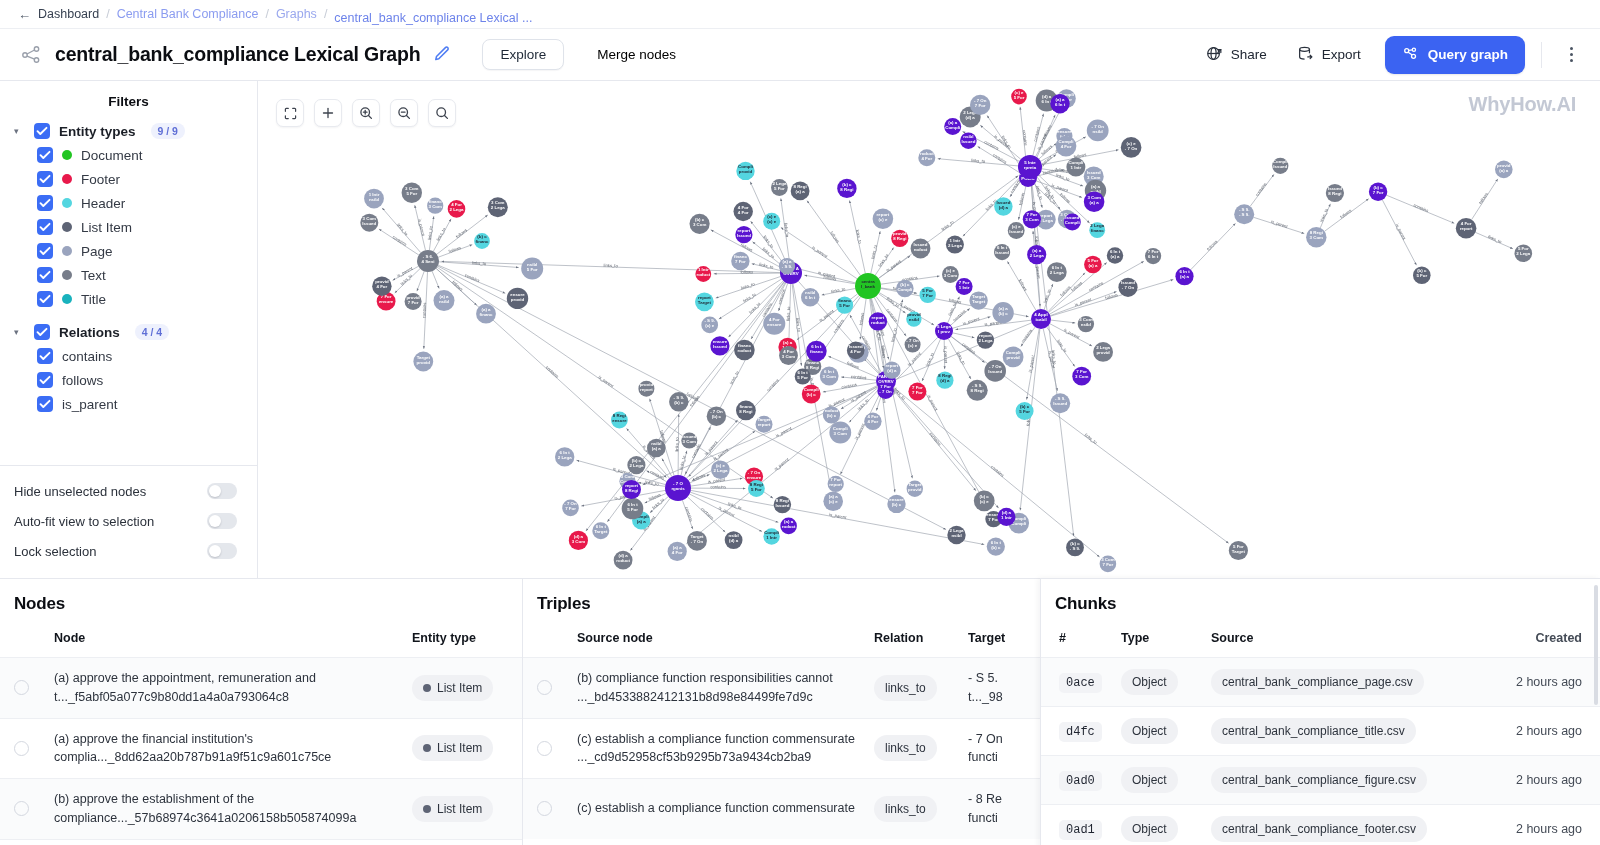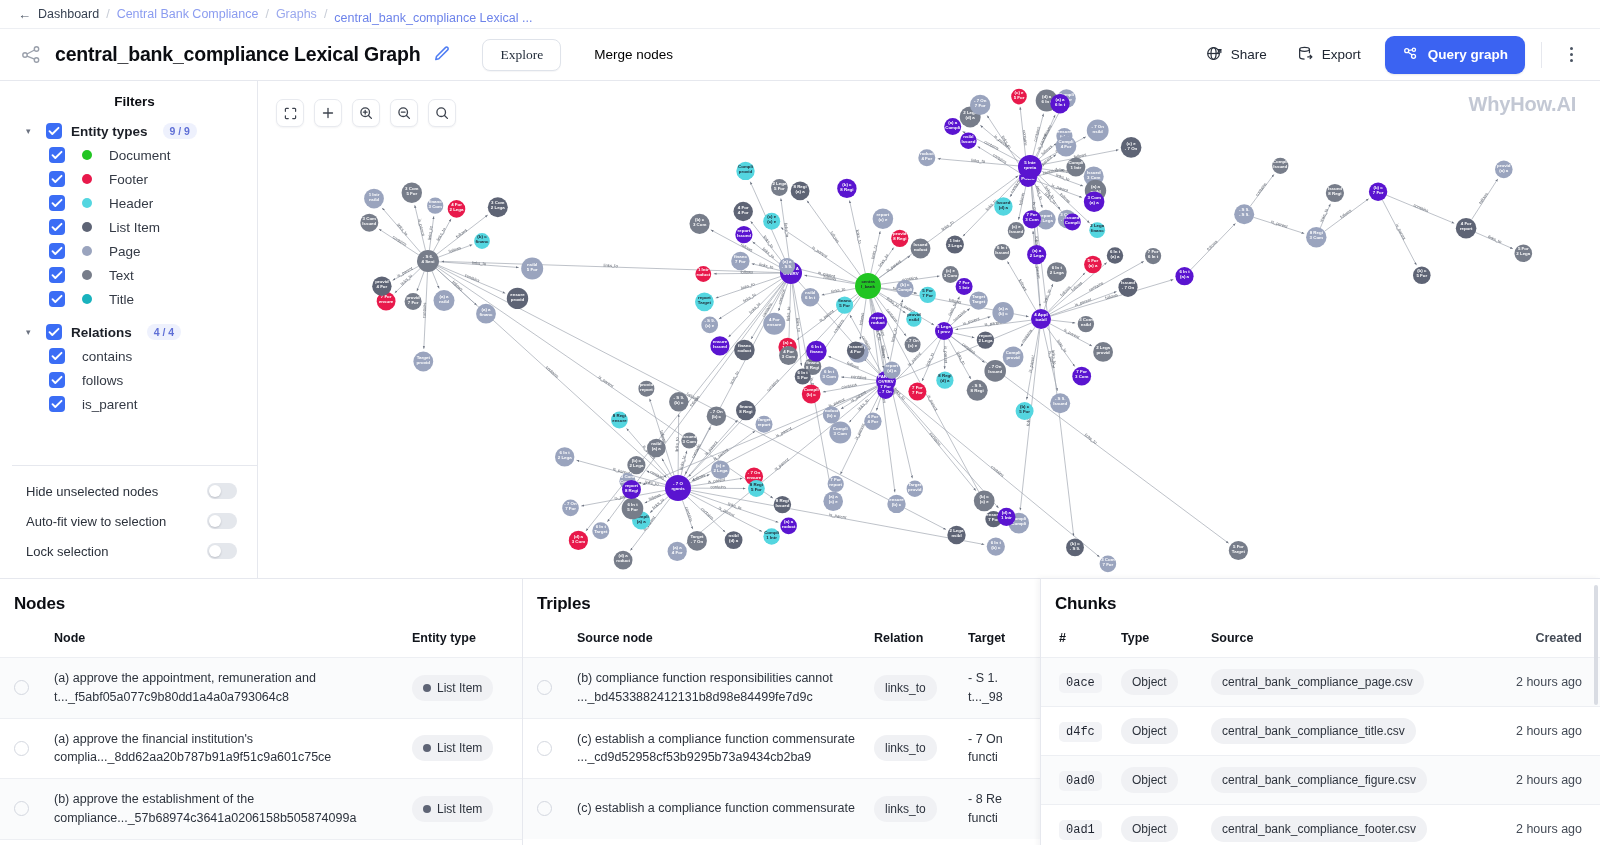--- a/index.html
+++ b/index.html
@@ -46,7 +46,7 @@
   .btn-explore {
     border: 1px solid #dfe3ea; background: #fff; border-radius: 8px;
     padding: 7px 17px; font-size: 13.5px; color: #1f2937; cursor: pointer;
-    font-family: Liberation Serif, serif; margin-left: 16px; font-weight: 400;
+    font-family: Liberation Sans, sans-serif; margin-left: 16px; font-weight: 400;
     box-shadow: 0 1px 1px rgba(16,24,40,0.04);
   }
   .btn-merge {

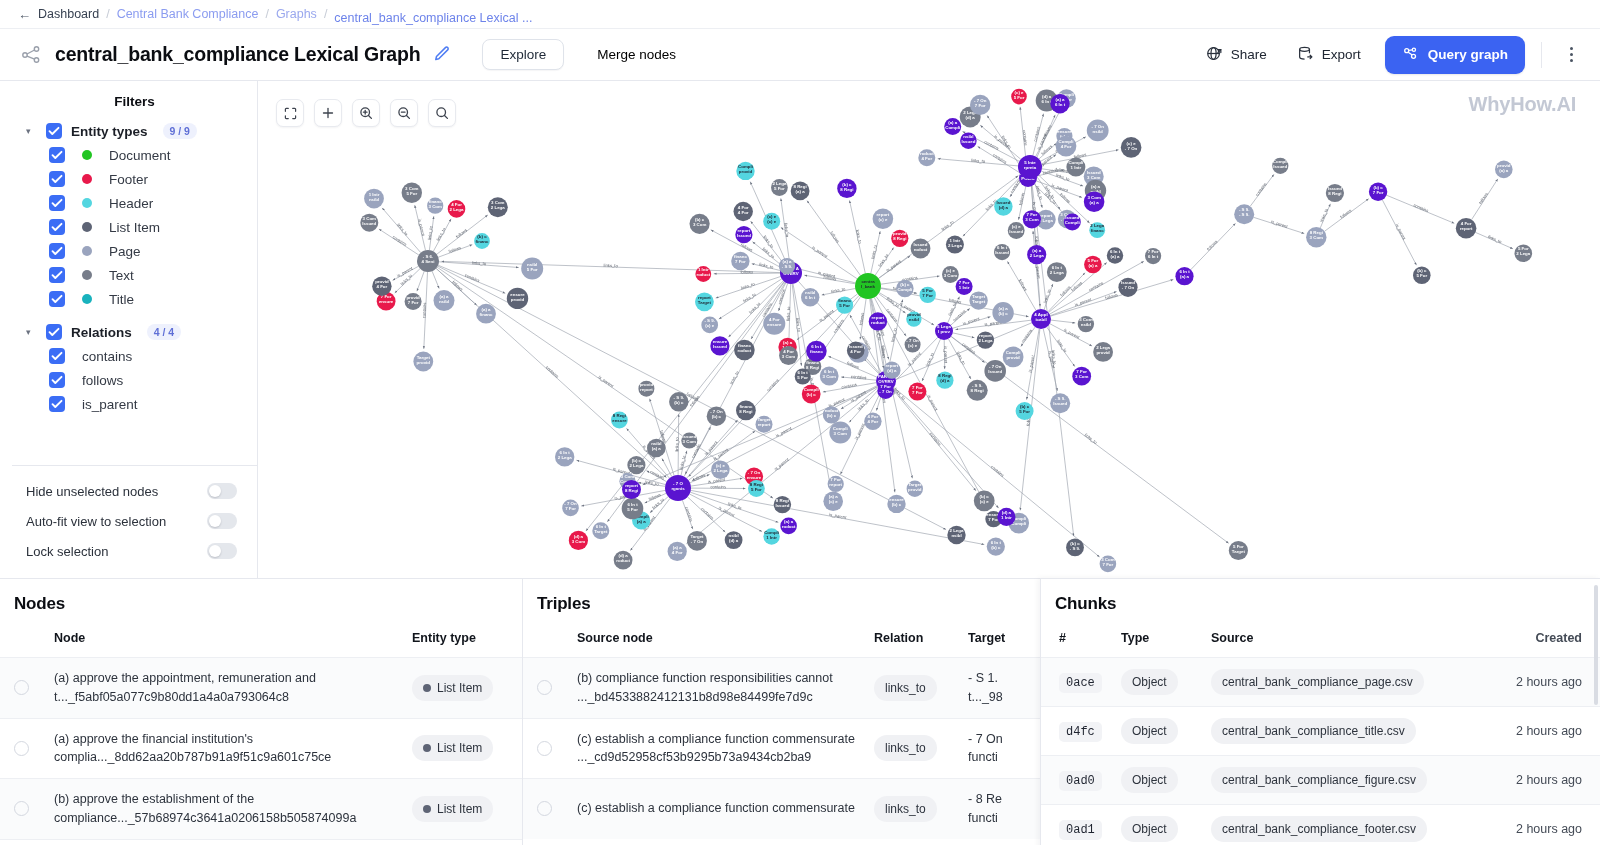--- a/index.html
+++ b/index.html
@@ -81,7 +81,6 @@
     width: 258px; flex: none; border-right: 1px solid #e6e8ee;
     background: #fff; display: flex; flex-direction: column;
     height: 497px;
-    padding-left: 12px;
   }
   .filters-title {
     text-align: center; font-size: 13.5px; font-weight: 700;

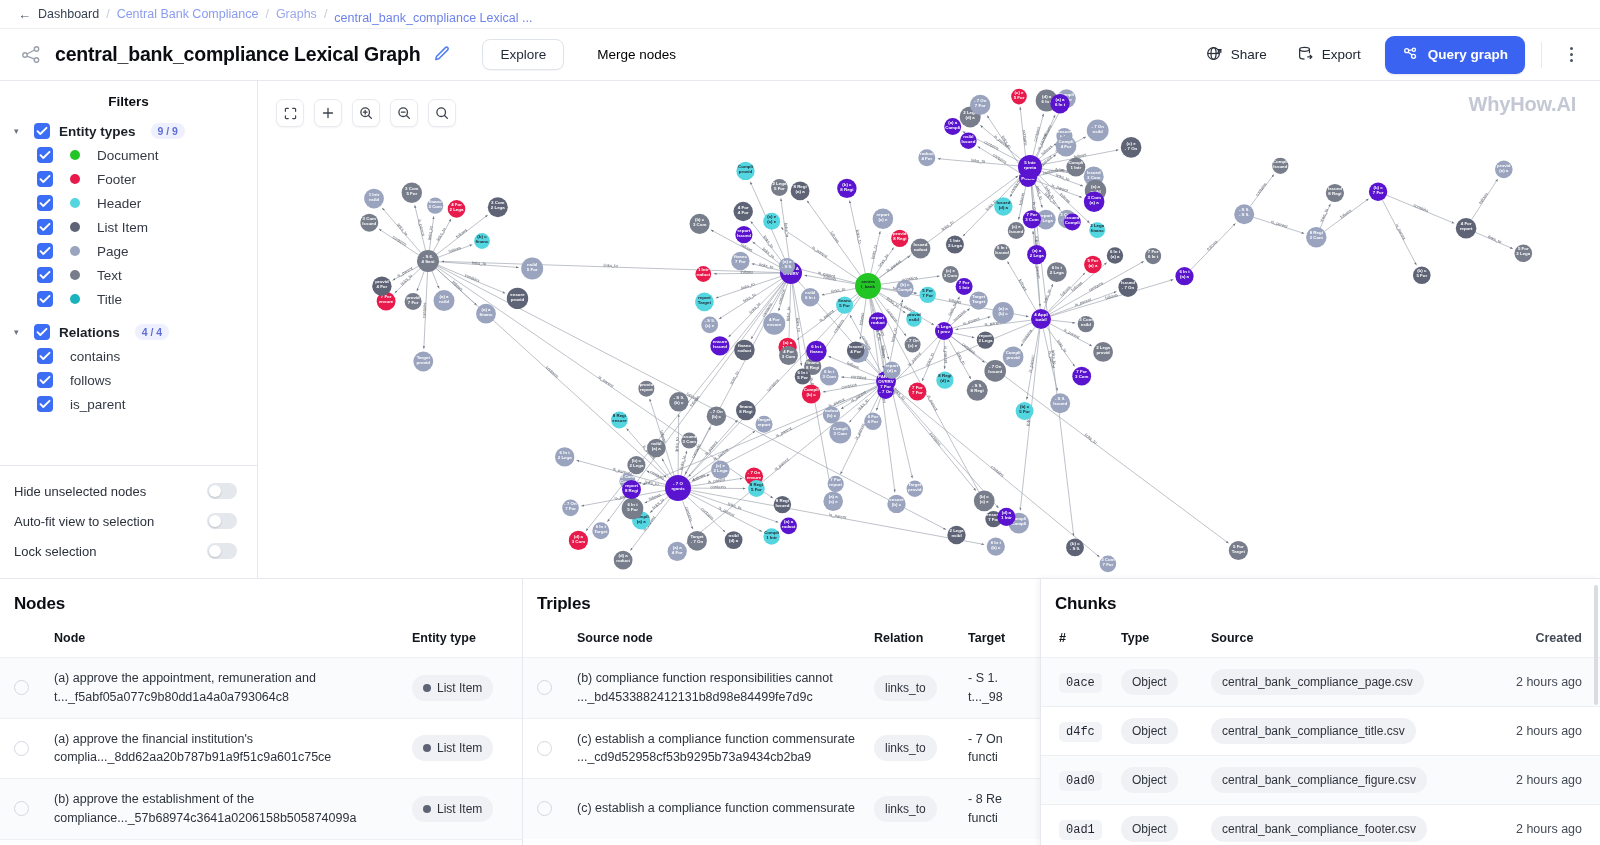--- a/index.html
+++ b/index.html
@@ -103,7 +103,7 @@
     border-radius: 9px; padding: 2px 7px; margin-left: 6px;
   }
   .f-row {
-    display: flex; align-items: center; gap: 17px;
+    display: flex; align-items: center; gap: 9px;
     padding: 4px 10px 4px 37px; height: 24px;
   }
   .dot { width: 10px; height: 10px; border-radius: 50%; flex: none; }

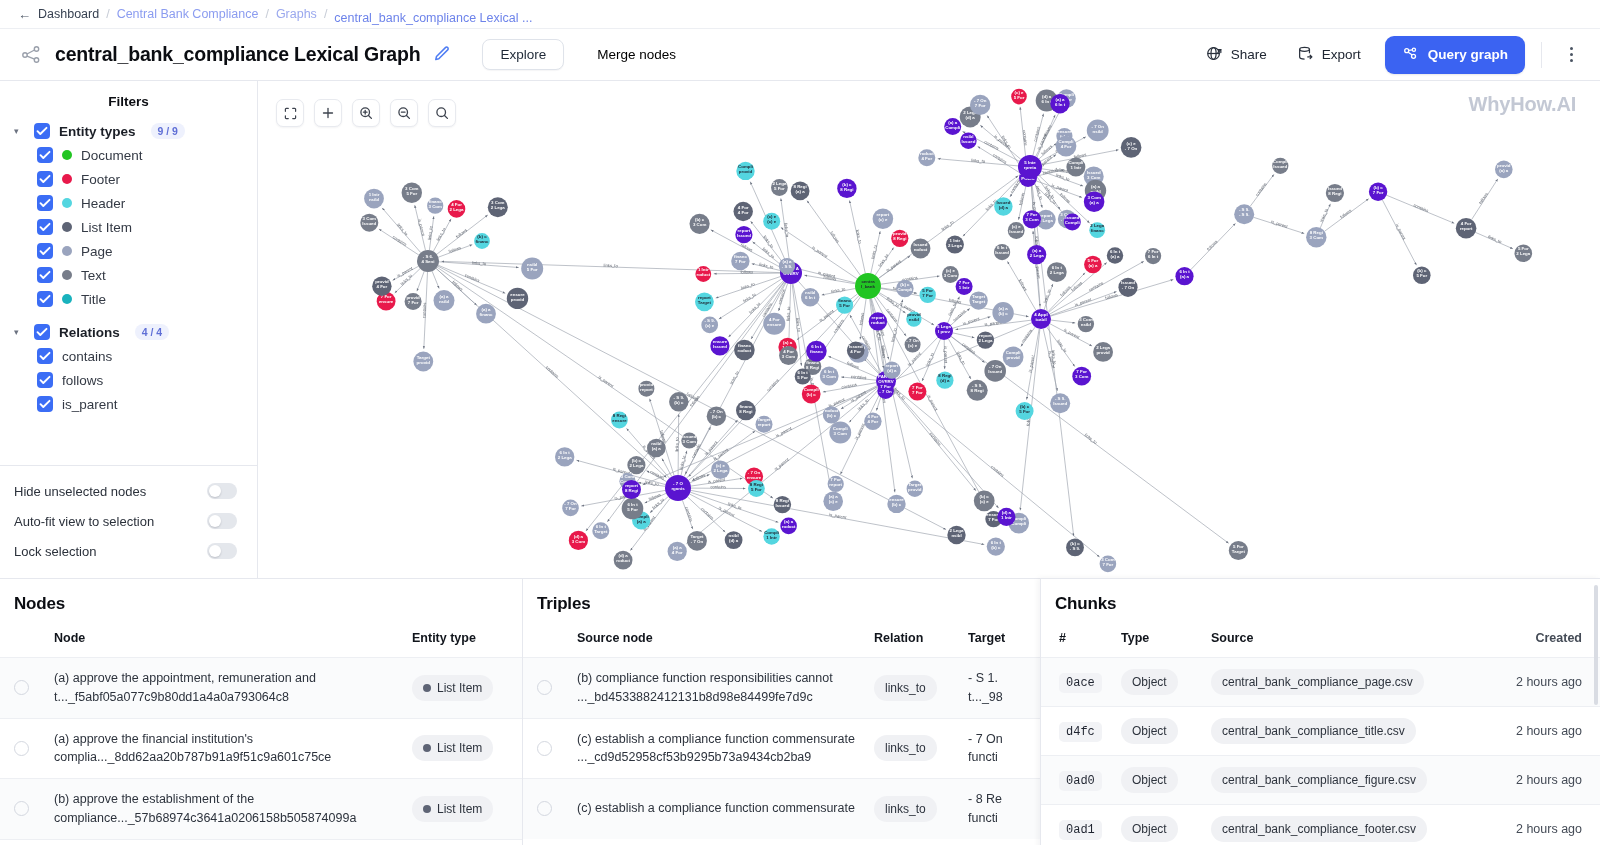--- a/index.html
+++ b/index.html
@@ -1685,7 +1685,7 @@
               </td>
             <td>(b) compliance function responsibilities cannot ..._bd4533882412131b8d98e84499fe7d9c</td>
             <td><span class="pill-plain">links_to</span></td>
-            <td>- S 1. t..._98</td>
+            <td>- S 5. t..._98</td>
           </tr>
           <tr>
             <td class="col-radio">

